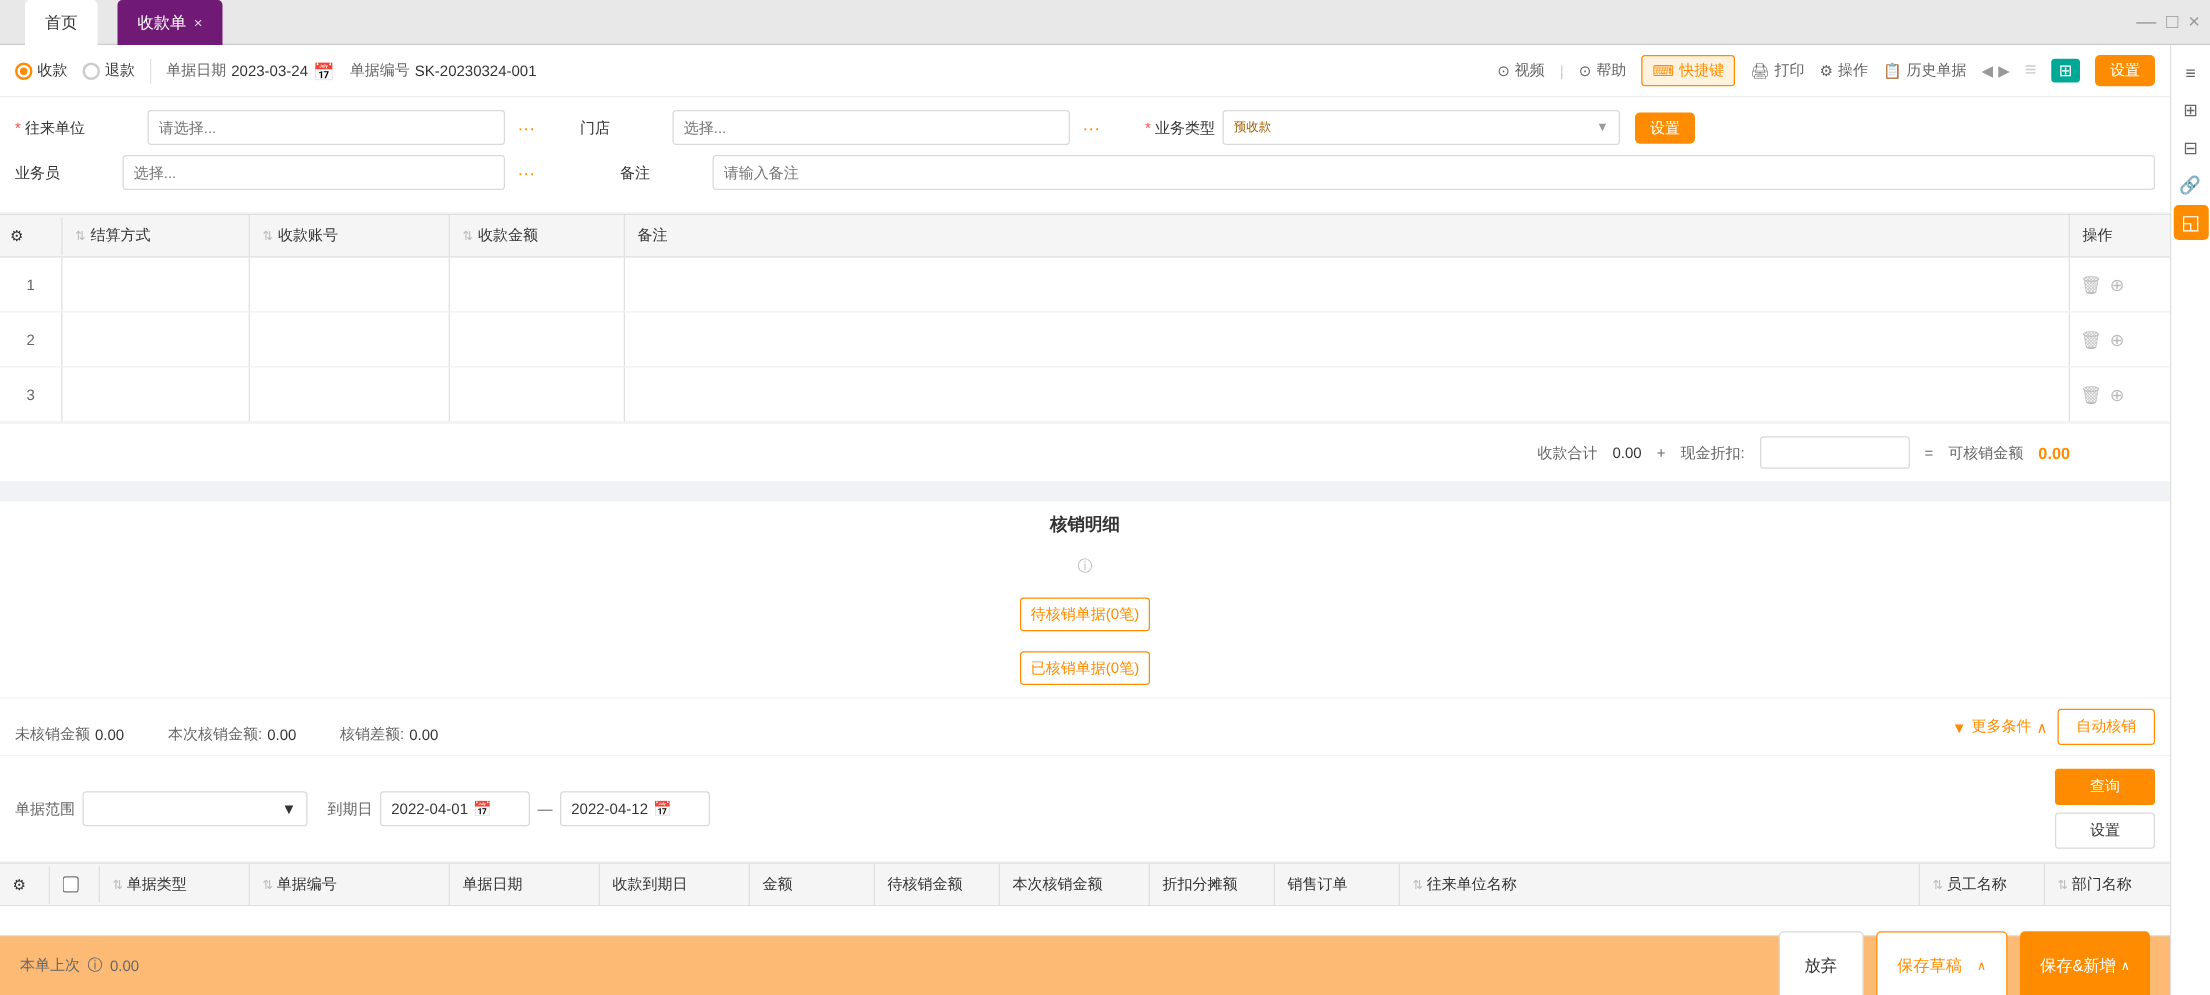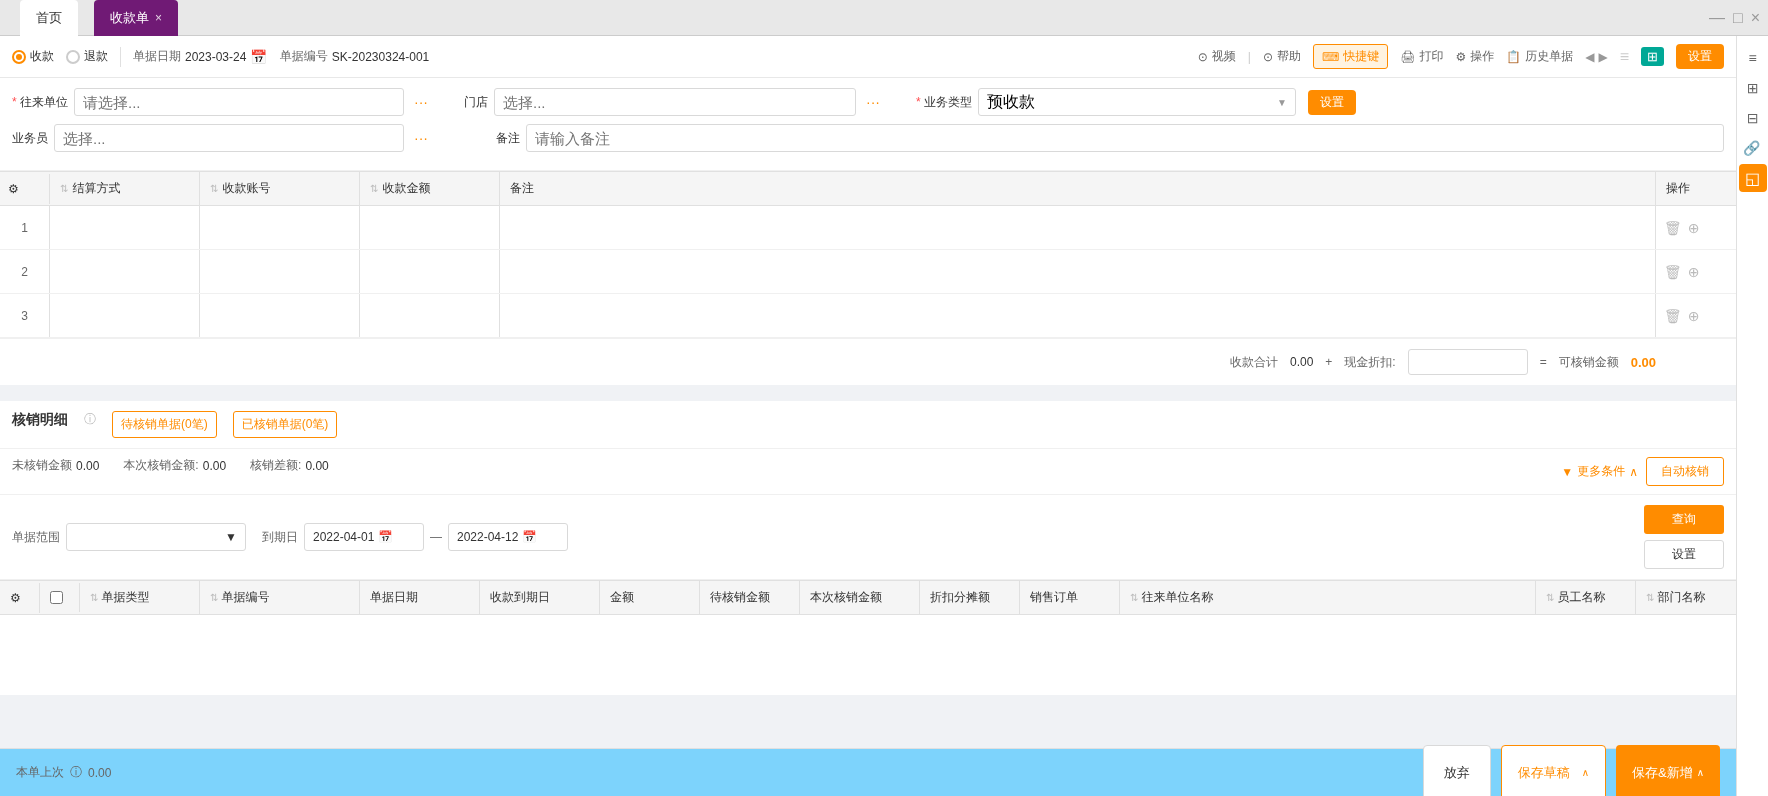--- a/index.html
+++ b/index.html
@@ -82,8 +82,9 @@
     .field-label.required::before { content: '* '; color: #ff4d4f; }
     .field-input {
       flex: 1; height: 28px; border: 1px solid #d9d9d9; border-radius: 3px;
-      padding: 0 8px; font-size: 15px; color: #999; outline: none;
+      padding: 0 8px; font-size: 12px; color: #999; outline: none;
       background: #fff;
+      margin-left: 44px;
     }
     .field-dots { color: #ff8c00; cursor: pointer; padding: 0 4px; font-size: 14px; }
     .field-select {

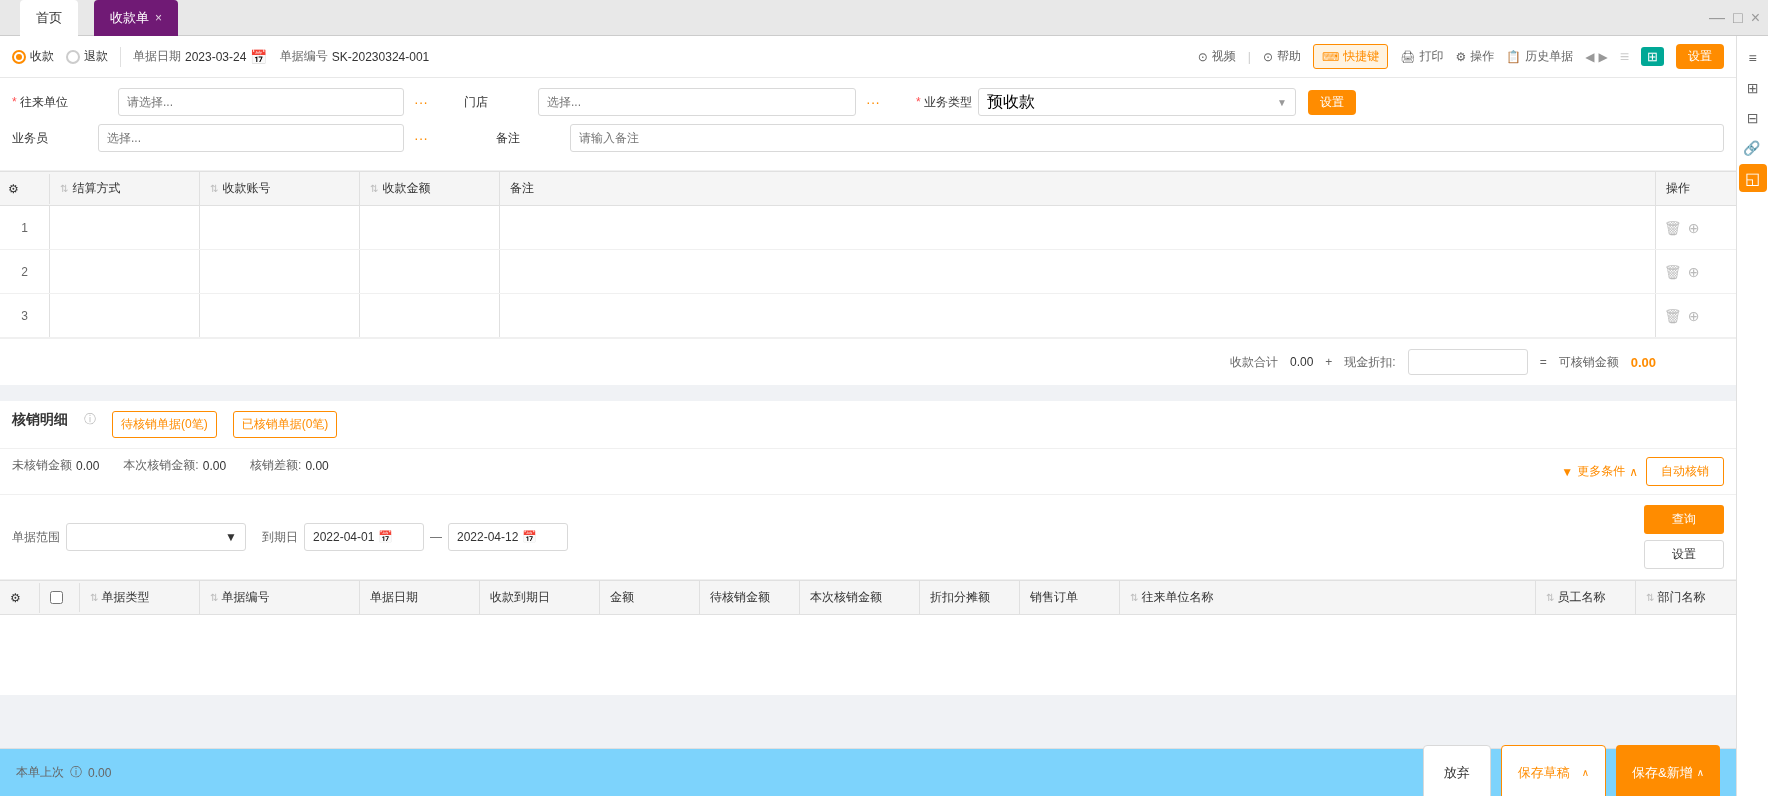--- a/index.html
+++ b/index.html
@@ -92,7 +92,7 @@
       display: flex; align-items: center; justify-content: space-between;
       padding: 0 8px; cursor: pointer; background: #fff;
     }
-    .field-select-value { color: #000000; font-size: 16px; }
+    .field-select-value { color: #a16207; font-size: 10px; }
     .field-select-arrow { color: #999; font-size: 10px; }
 
     

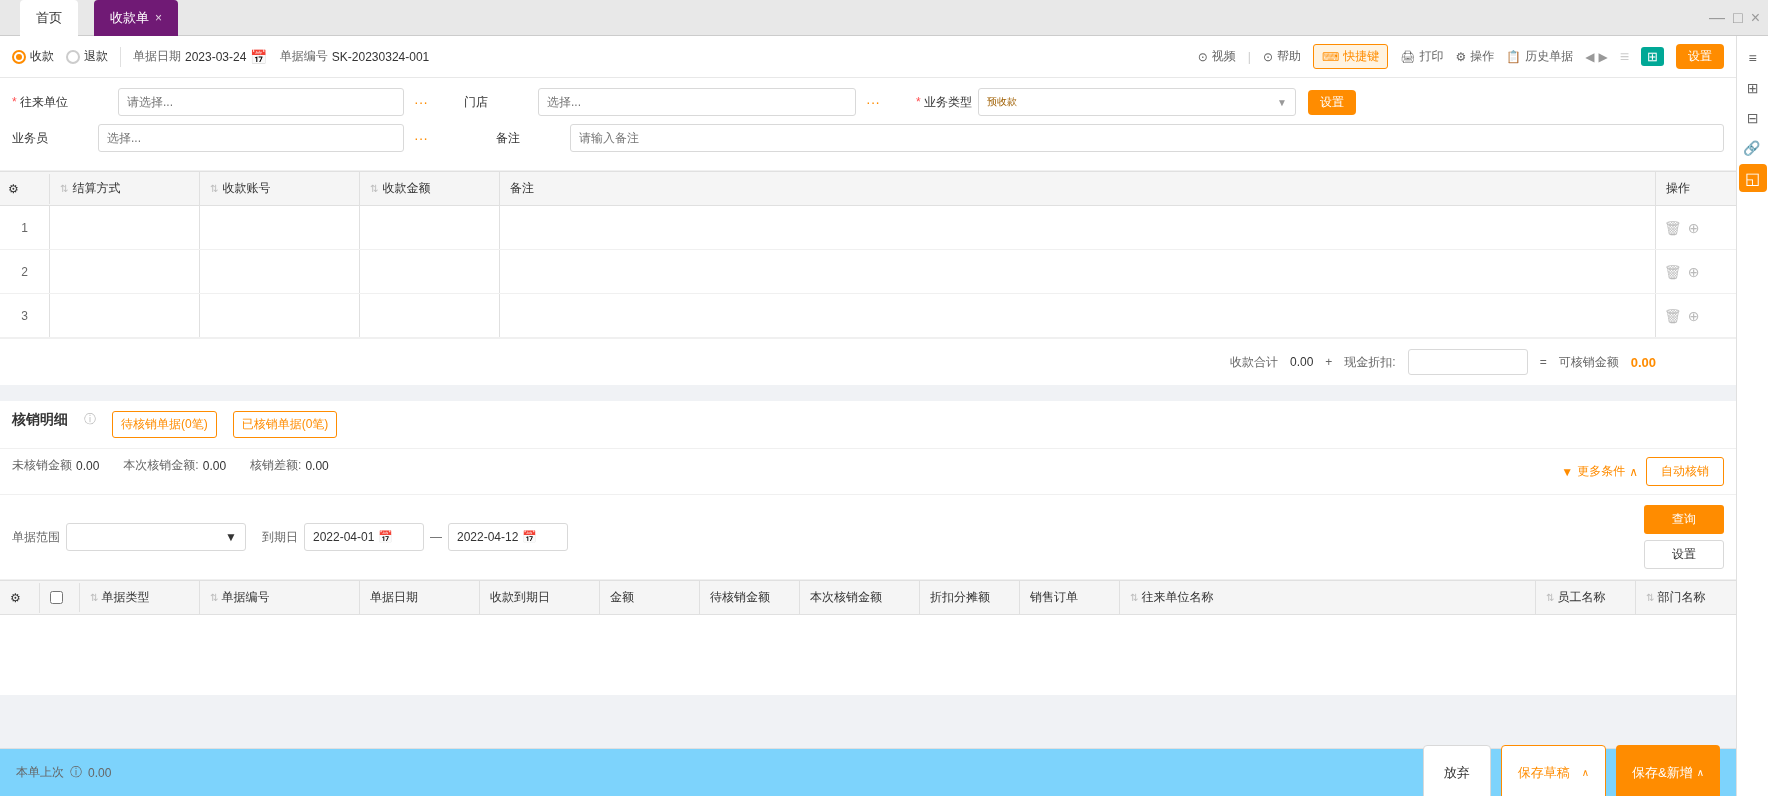--- a/index.html
+++ b/index.html
@@ -144,8 +144,8 @@
     
     .reconcile-section { background: #fff; margin-top: 8px; padding: 0; }
     .reconcile-header {
-      display: flex; align-items: flex-start; padding: 10px 12px;
-      border-bottom: 1px solid #f0f0f0; gap: 16px;
+      display: flex; align-items: center; padding: 10px 12px;
+      border-bottom: 1px solid #f0f0f0; gap: 16px; flex-direction: column;
     }
     .reconcile-title { font-size: 14px; font-weight: 600; color: #333; }
     .reconcile-info-icon { color: #bbb; cursor: pointer; }

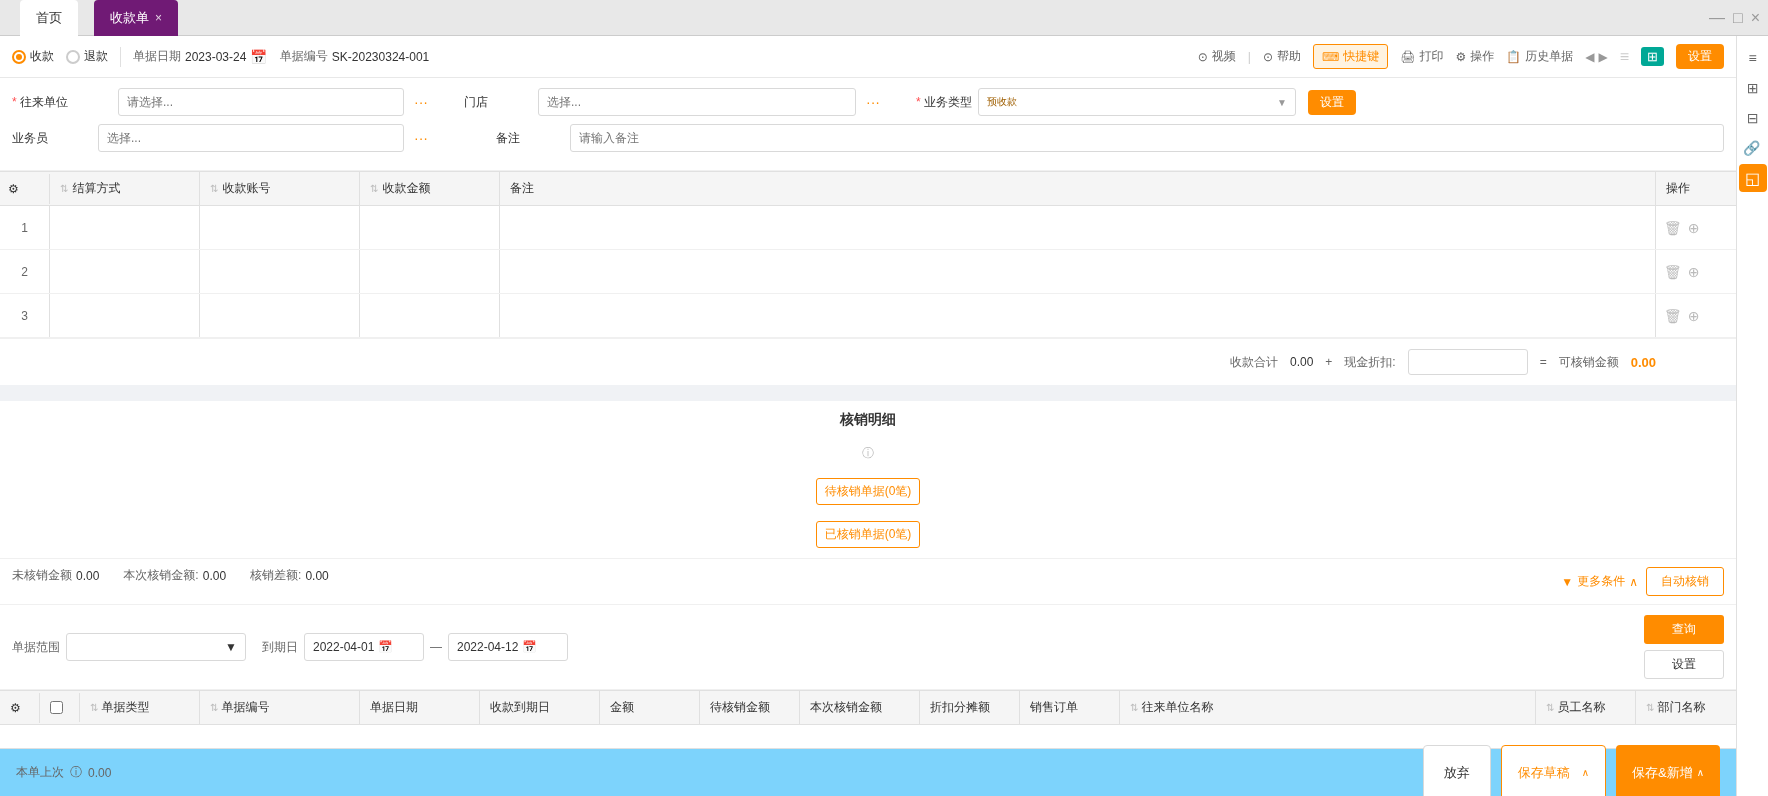--- a/index.html
+++ b/index.html
@@ -154,7 +154,7 @@
       border: 1px solid #ff8c00; border-radius: 3px;
     }
     .reconcile-stats {
-      display: flex; align-items: flex-start; padding: 8px 12px; gap: 24px;
+      display: flex; align-items: flex-end; padding: 8px 12px; gap: 35px;
       border-bottom: 1px solid #f0f0f0; background: #fff;
     }
     .stat-item { display: flex; align-items: center; gap: 4px; font-size: 12px; }

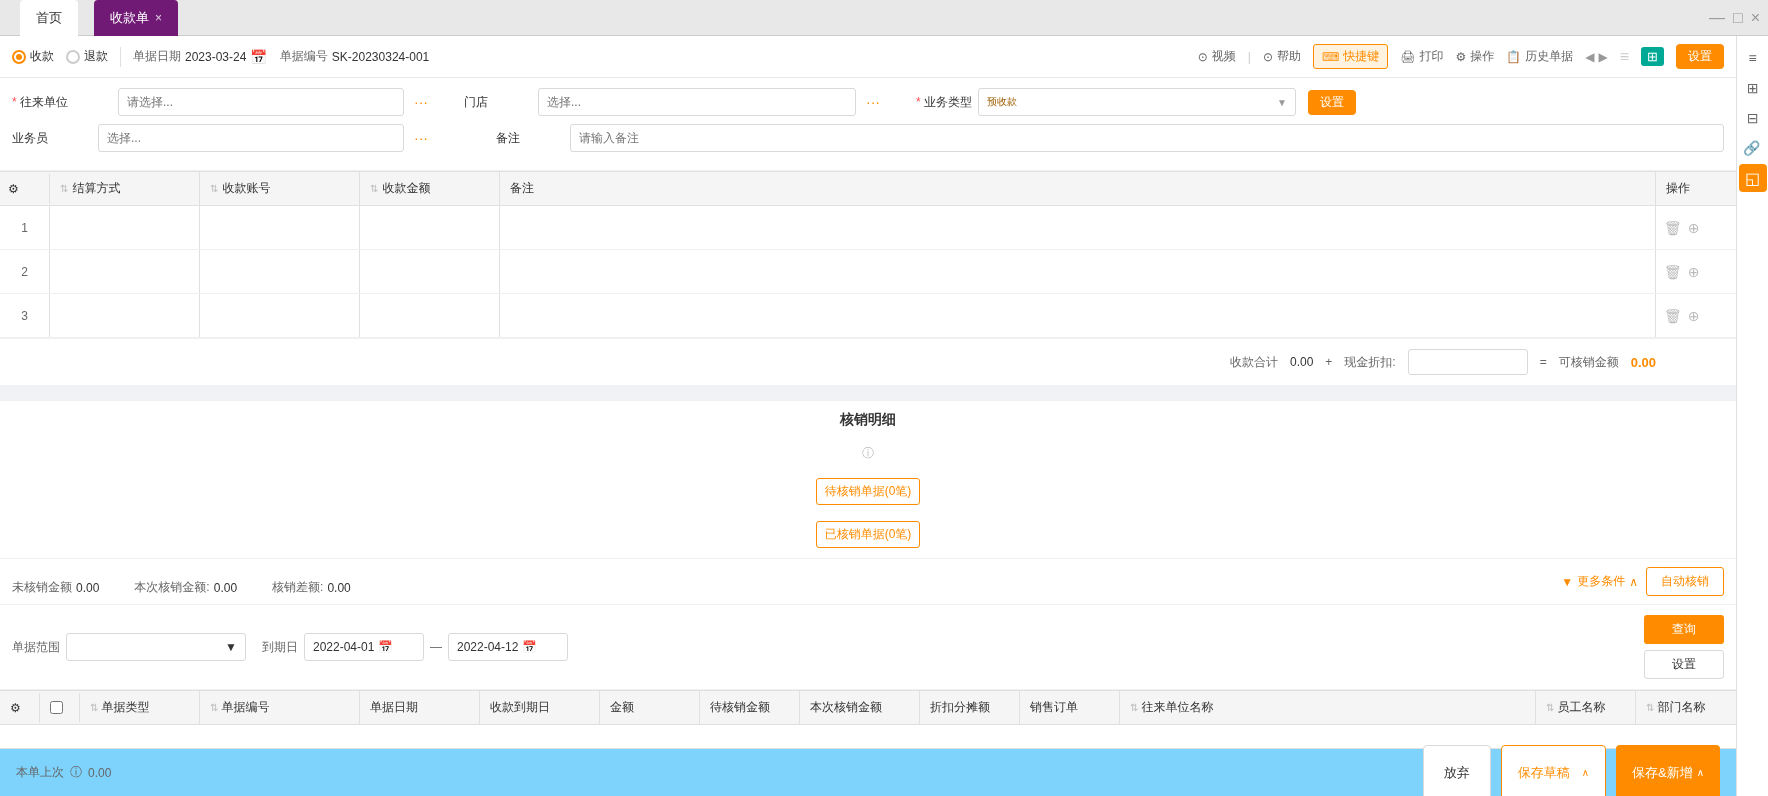--- a/index.html
+++ b/index.html
@@ -207,7 +207,7 @@
     
     .bottom-bar {
       position: fixed; bottom: 0; left: 0; right: 32px;
-      background: #7dd3fc; border-top: 1px solid #e0e0e0;
+      background: #fdba74; border-top: 1px solid #e0e0e0;
       display: flex; align-items: center; padding: 8px 16px; gap: 12px; height: 48px;
     }
     .bottom-info { display: flex; align-items: center; gap: 6px; color: #666; font-size: 12px; }

